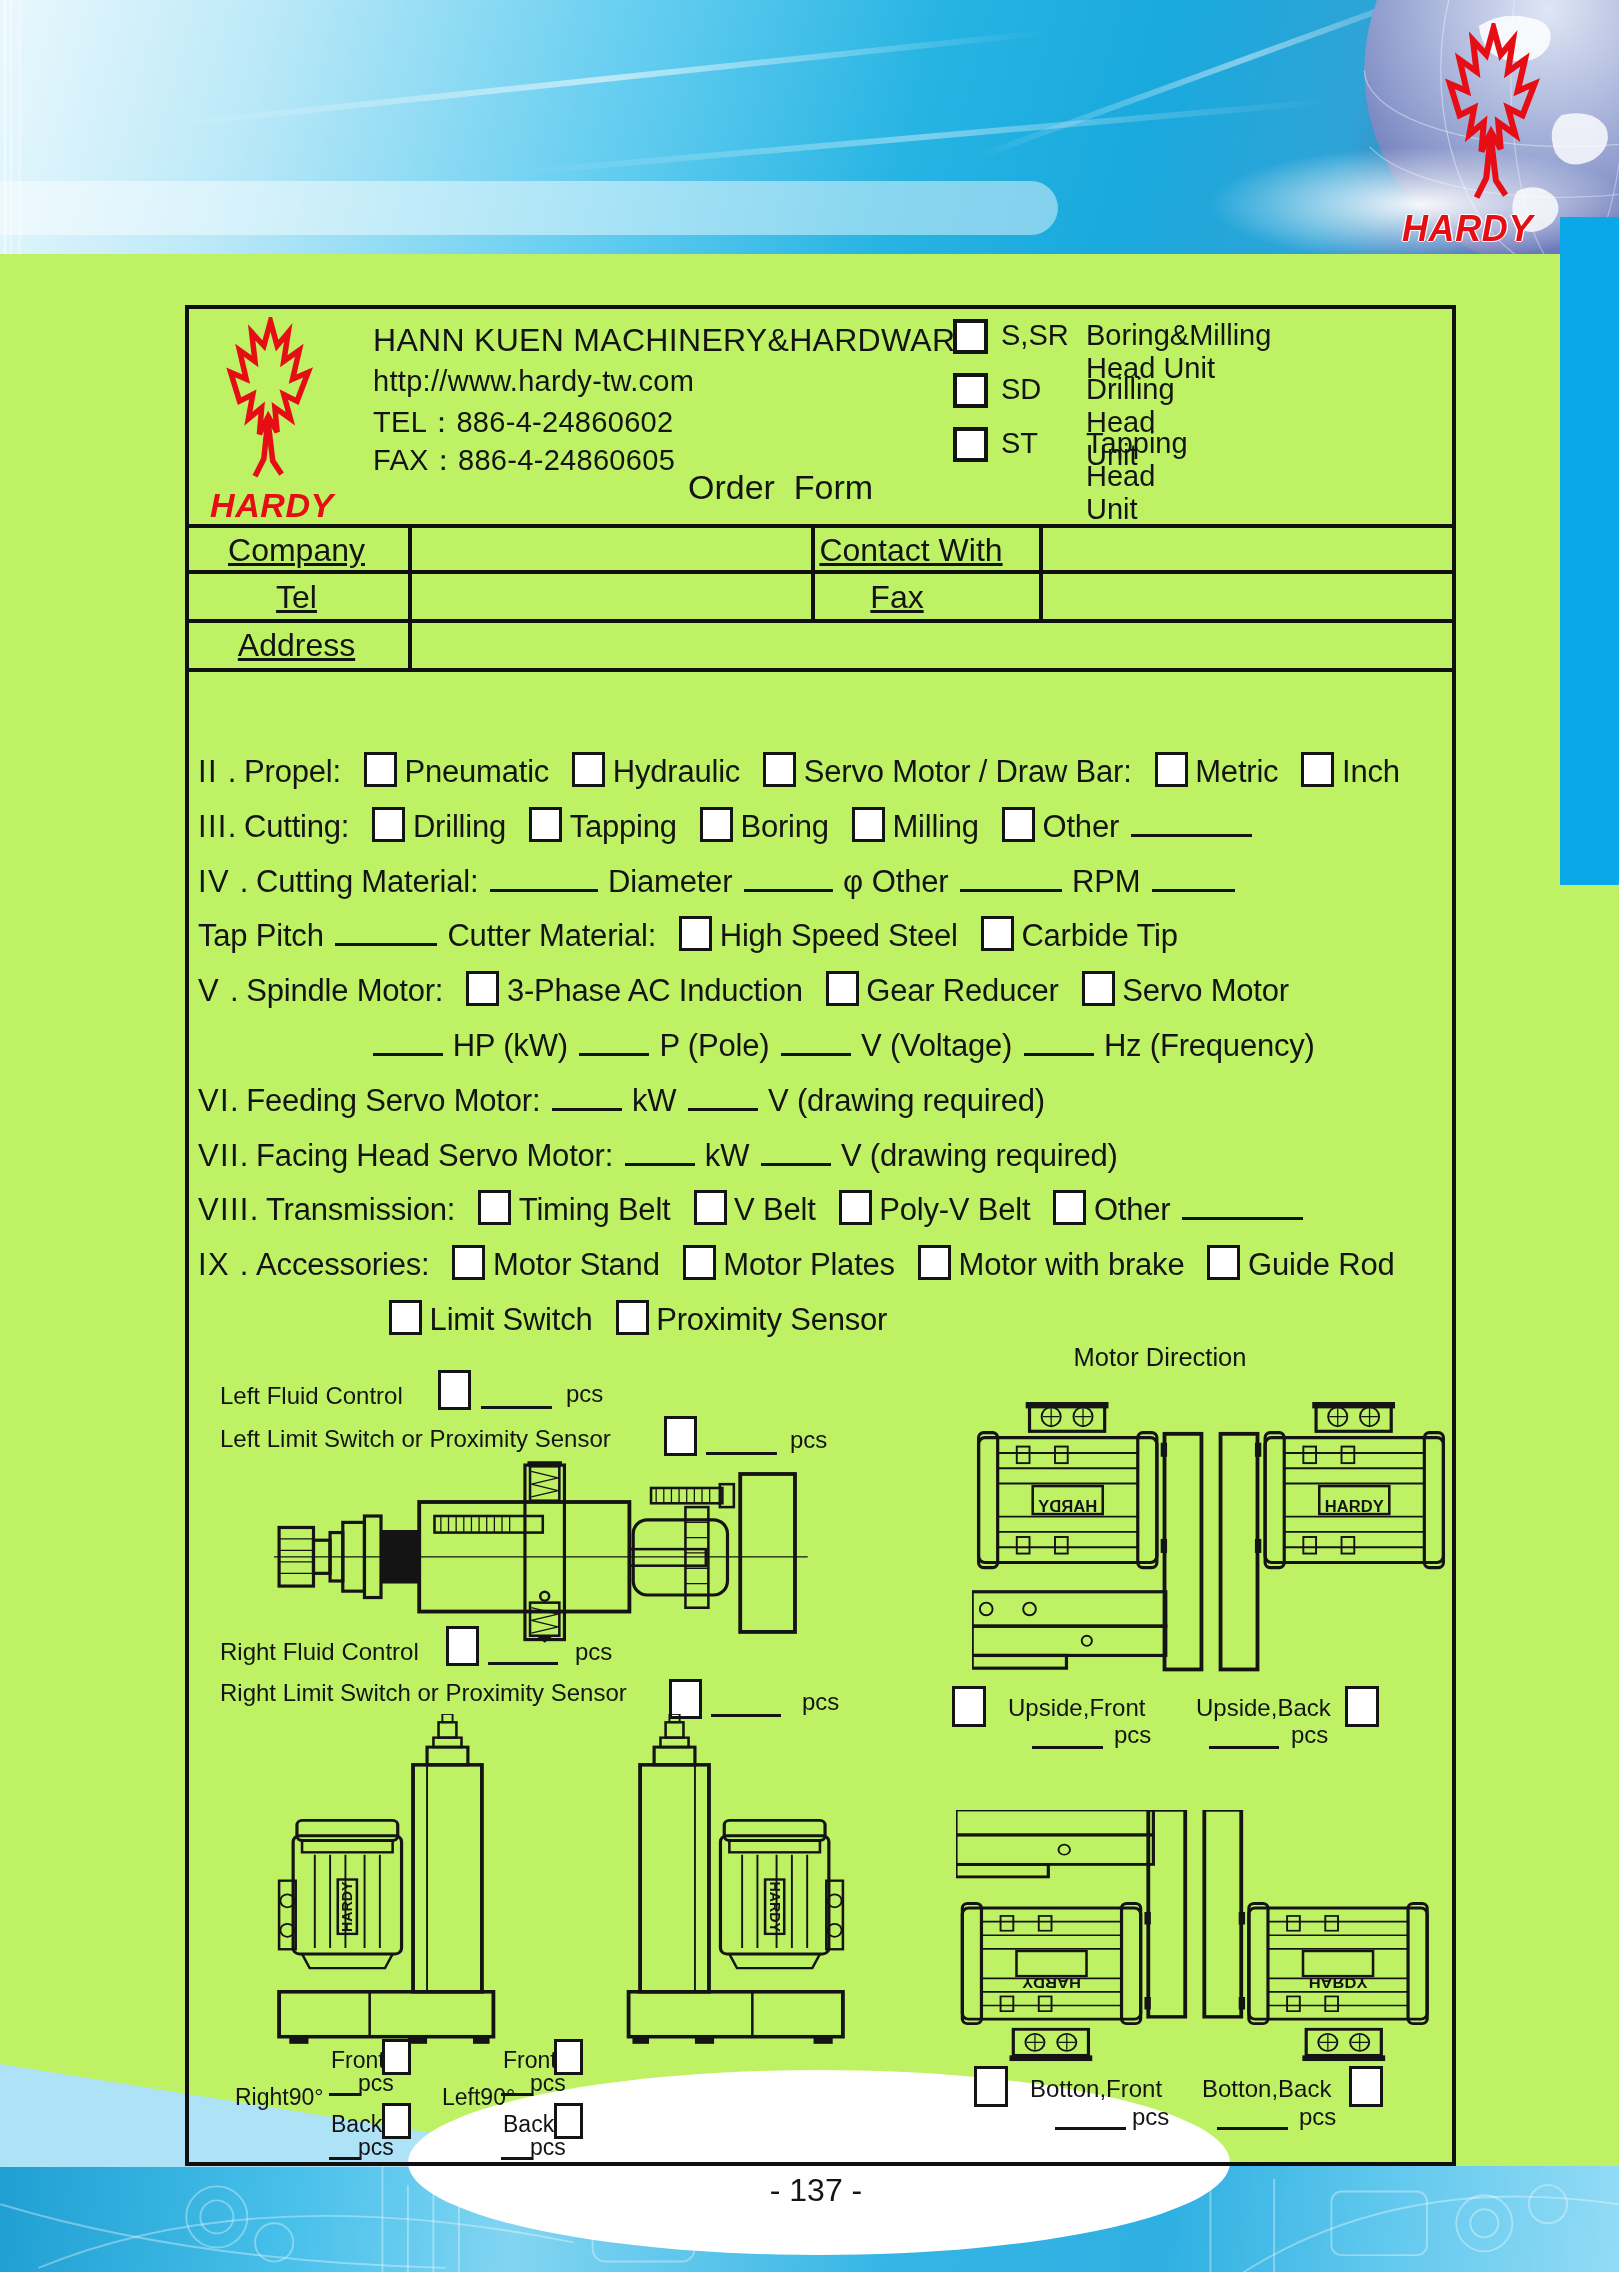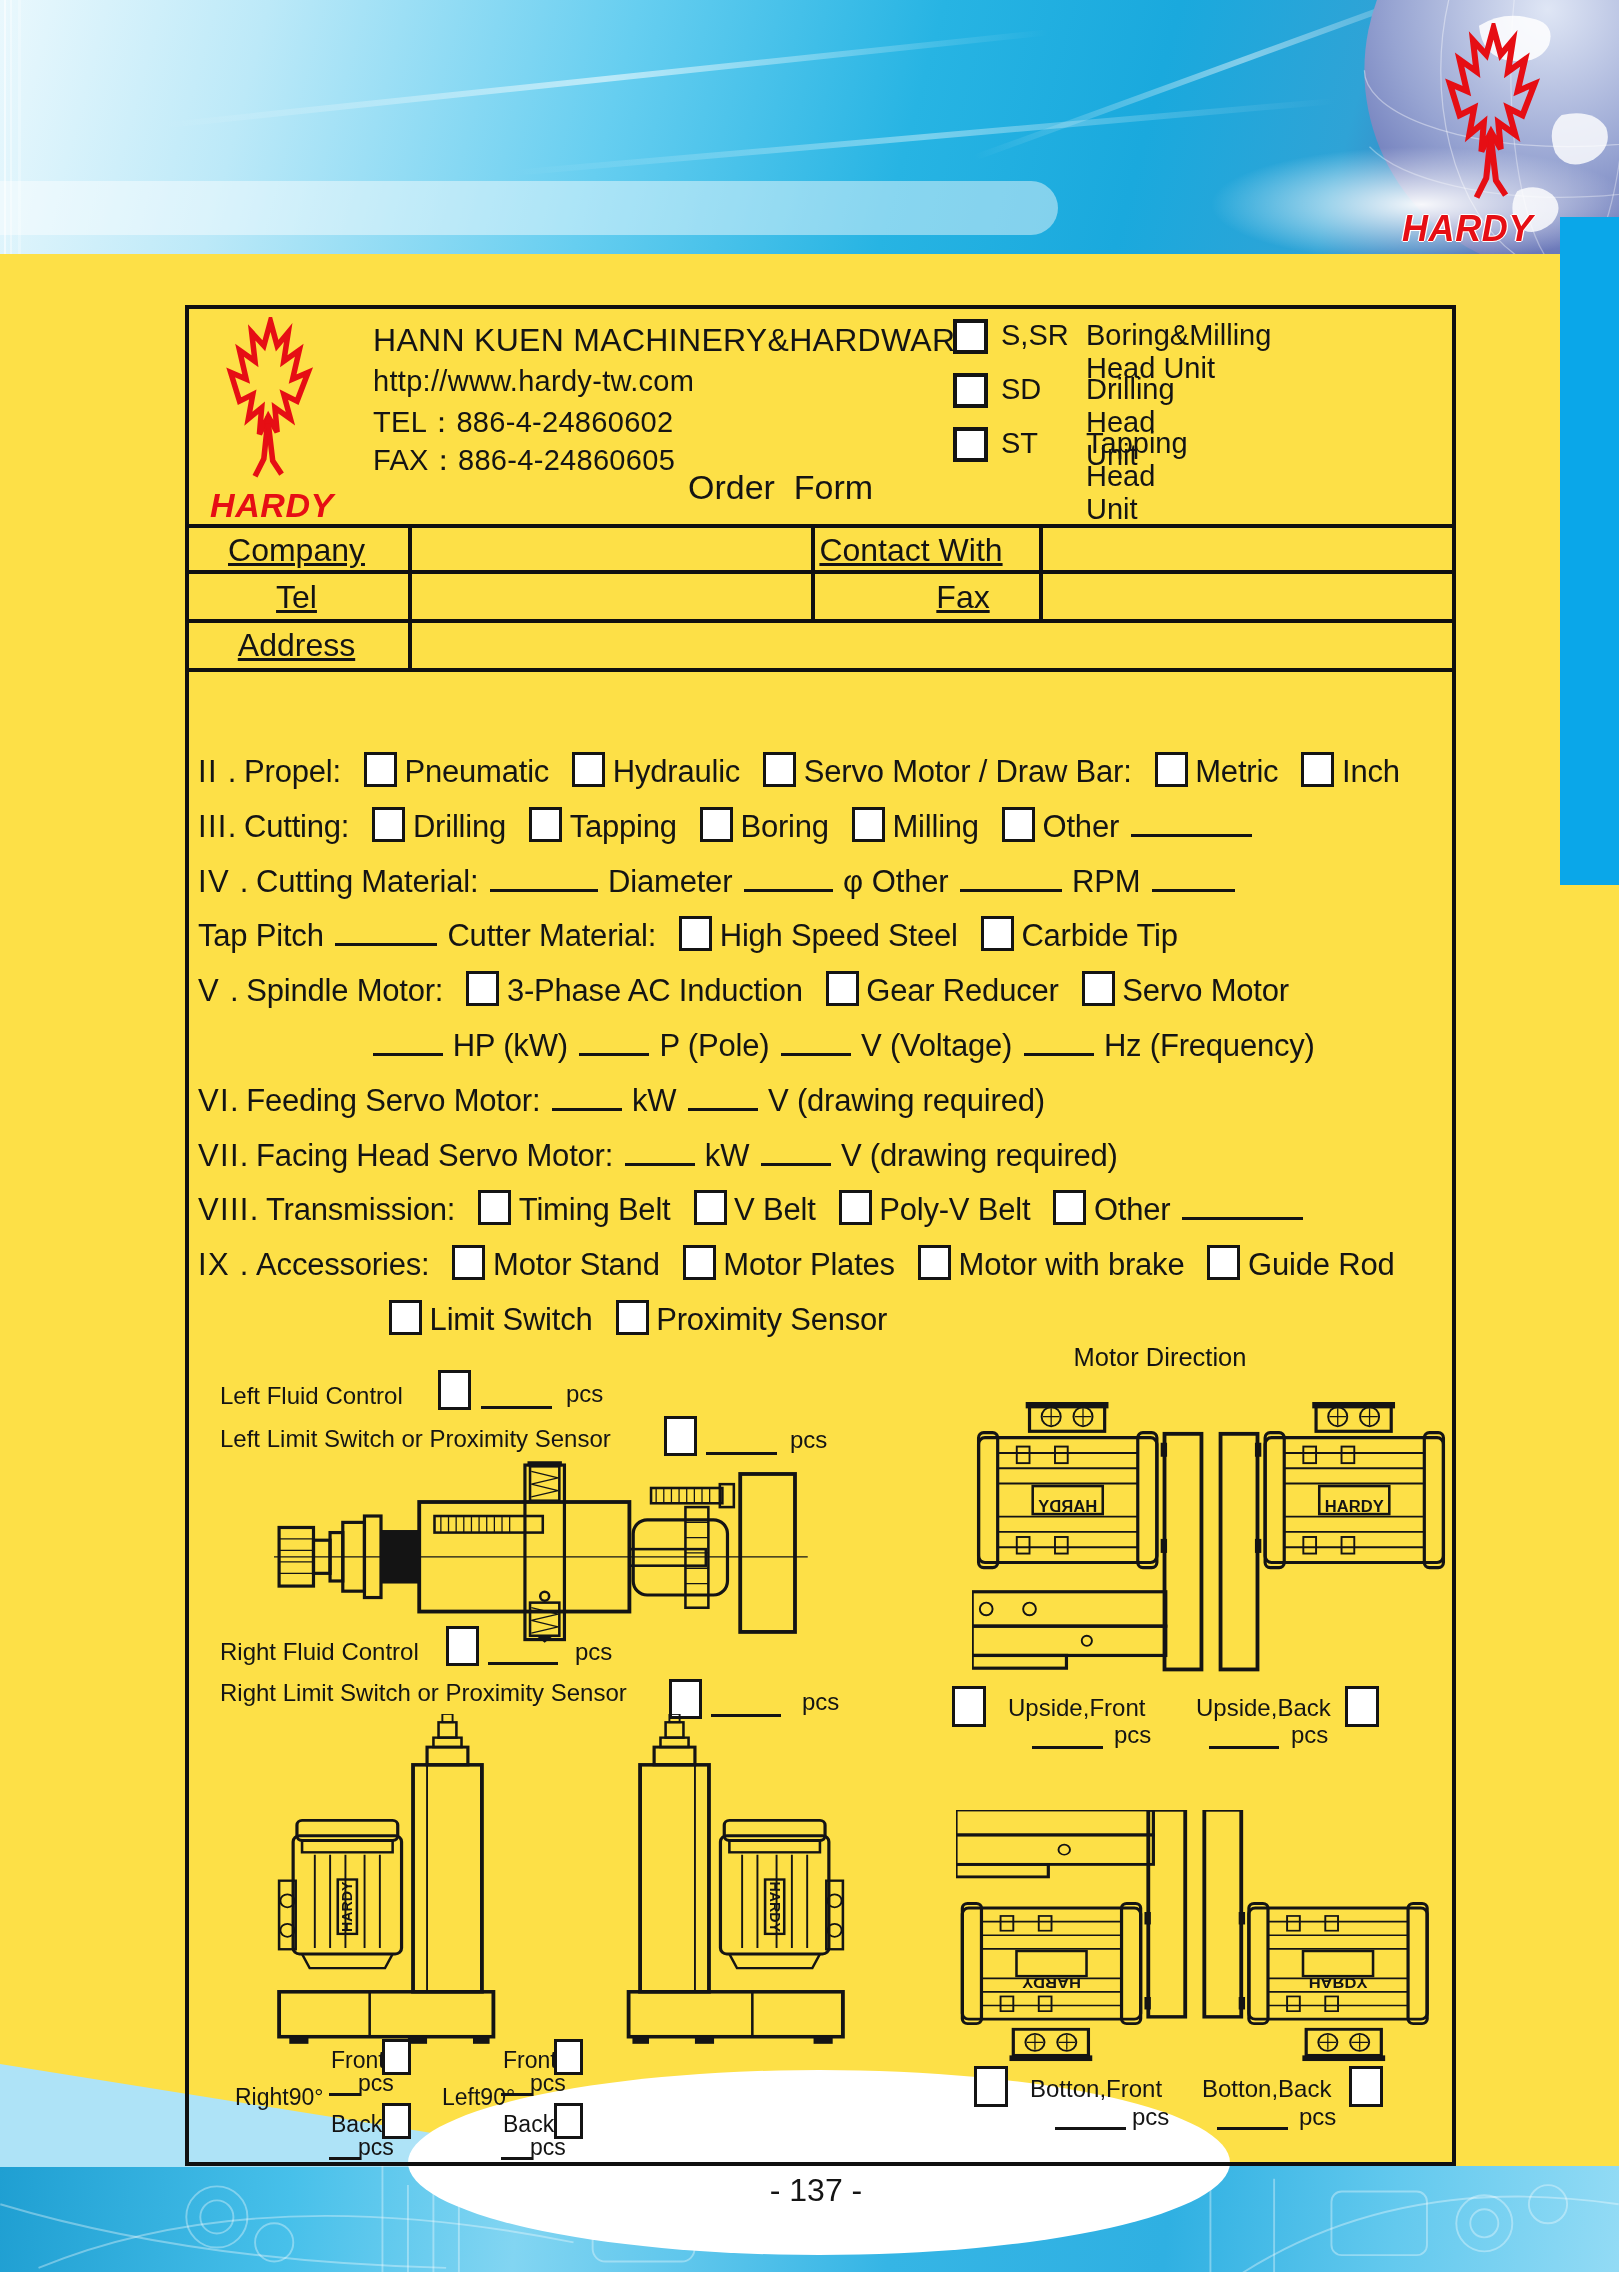--- a/index.html
+++ b/index.html
@@ -3,7 +3,7 @@
 <meta charset="utf-8">
 <style>
   html,body{margin:0;padding:0;background:#fff;}
-  .page{position:relative;width:1619px;height:2273px;background:#fde047;overflow:hidden;
+  .page{position:relative;width:1619px;height:2273px;background:#bef264;overflow:hidden;
         font-family:"Liberation Sans","DejaVu Sans",sans-serif;color:#141414;}
   
   .banner{position:absolute;left:0;top:0;width:1619px;height:254px;z-index:1;overflow:hidden;

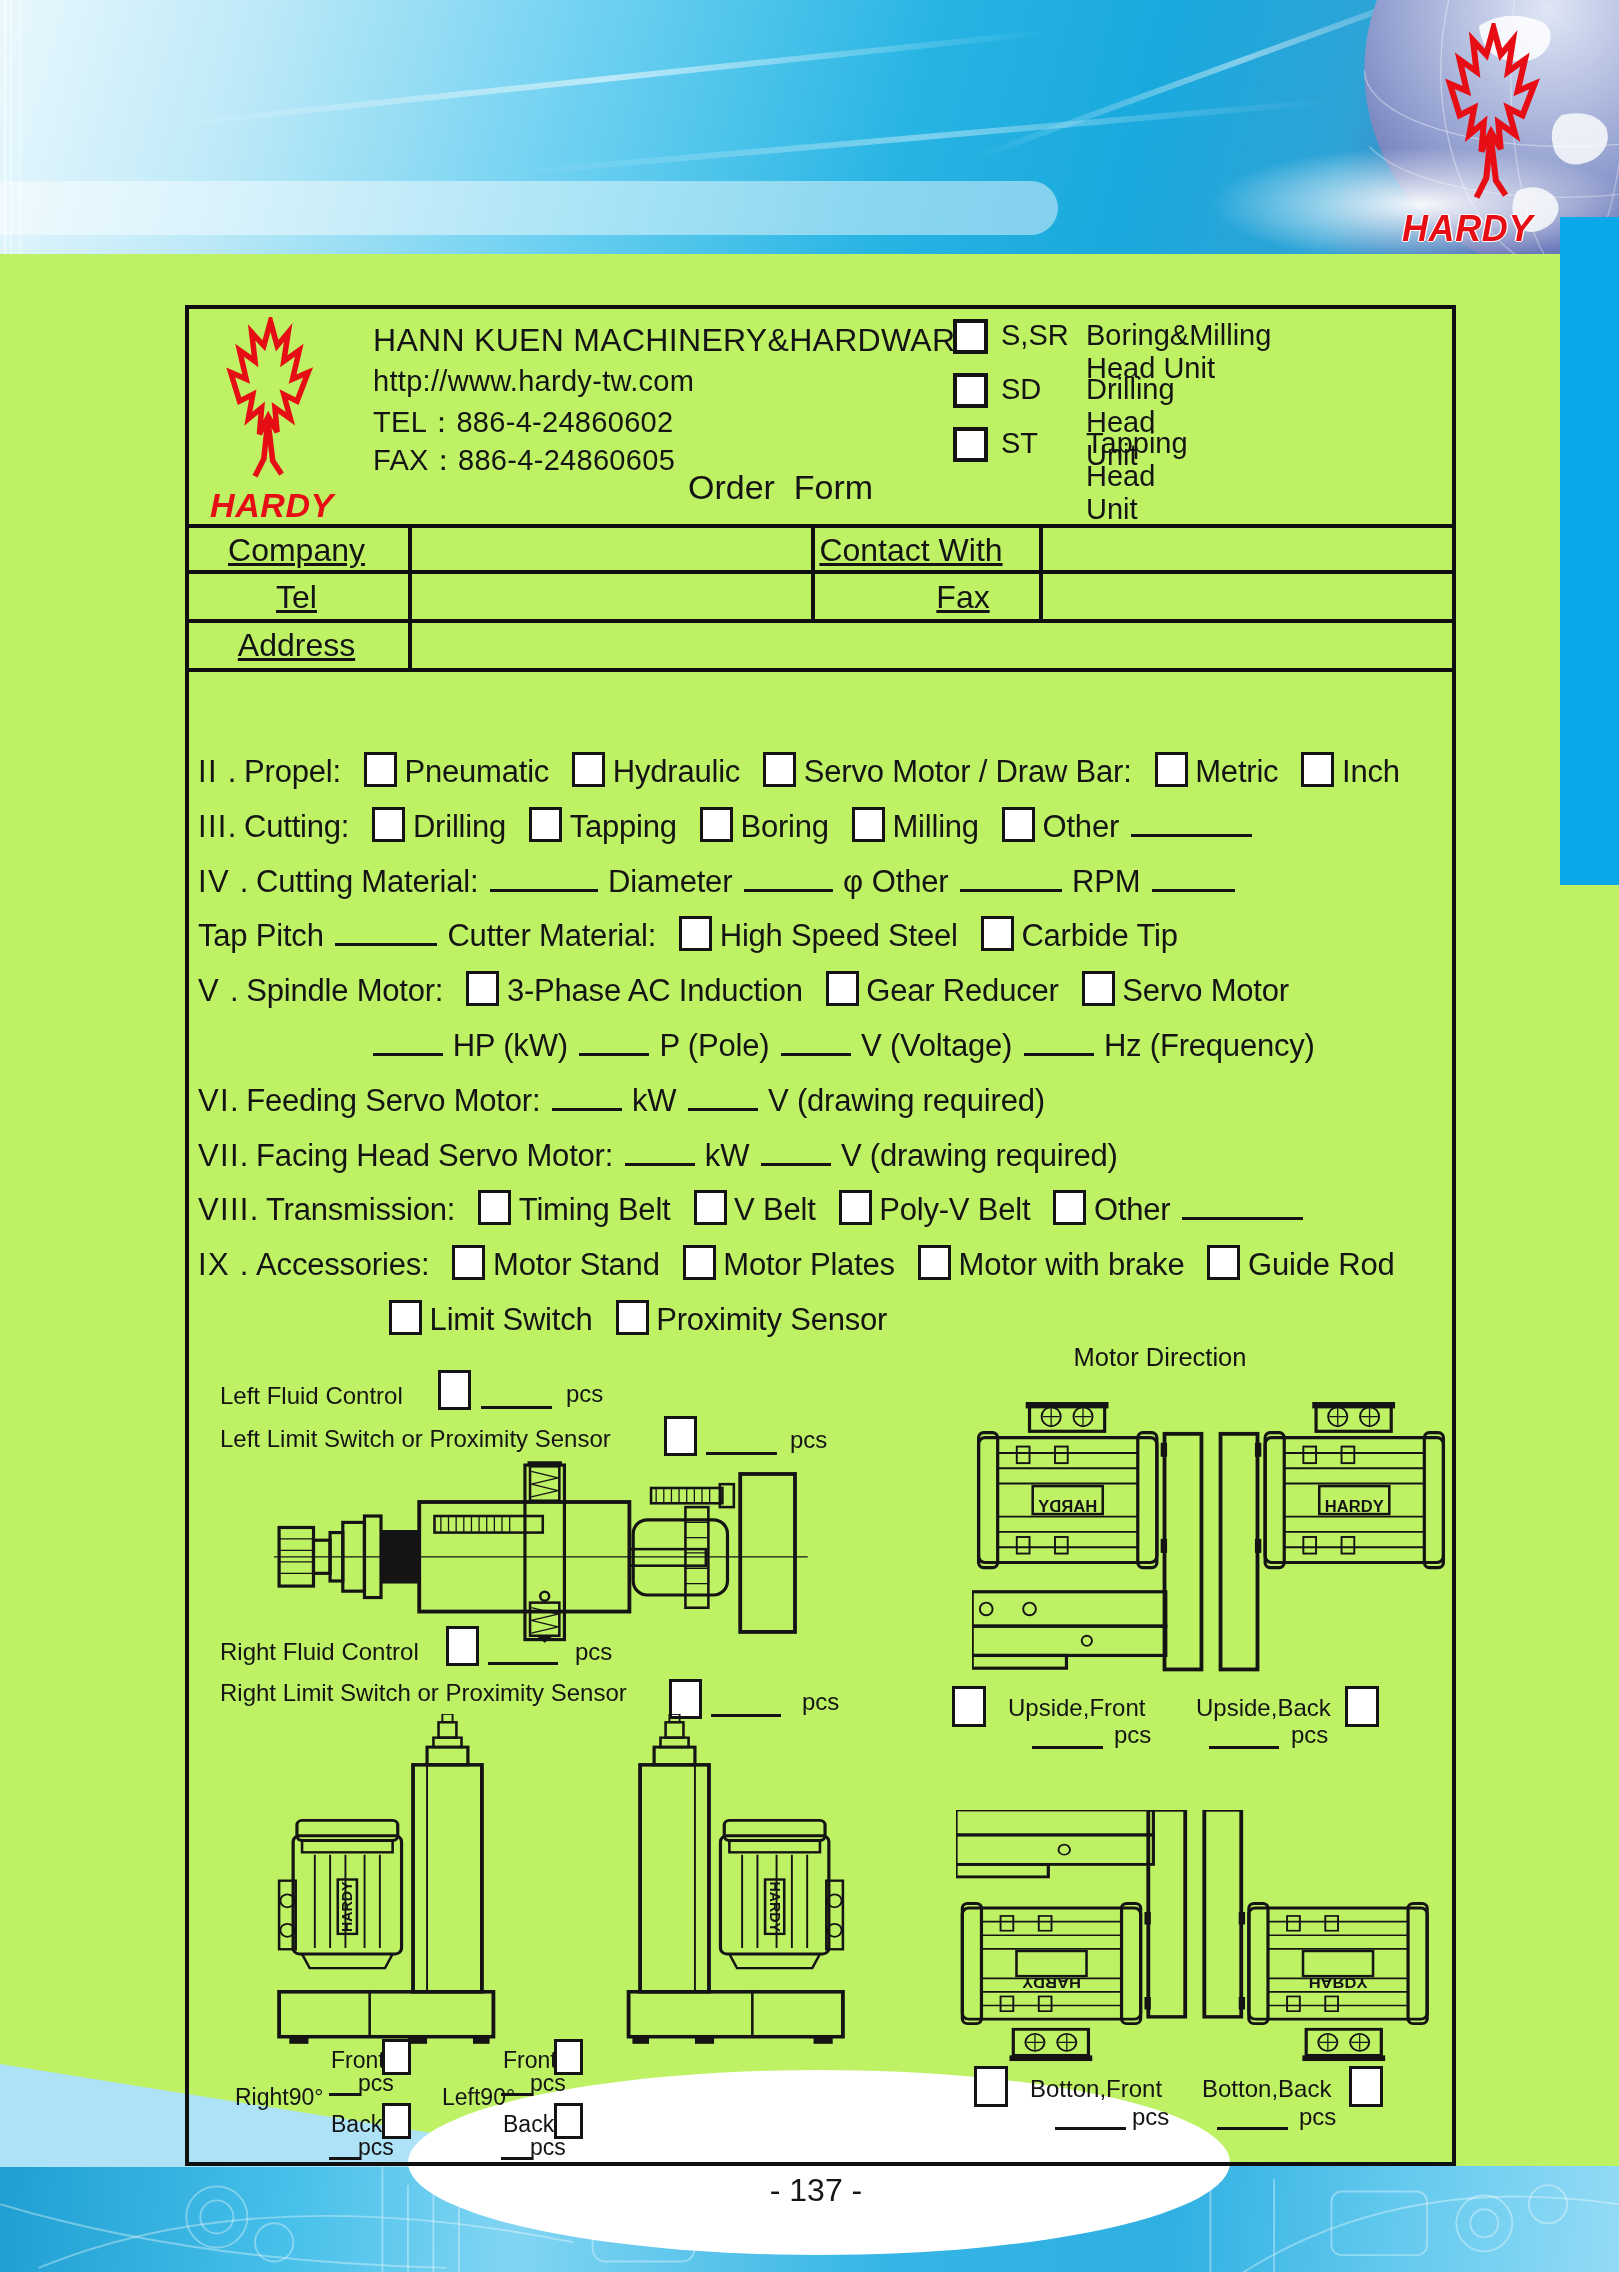--- a/index.html
+++ b/index.html
@@ -205,7 +205,7 @@
   <div class="cell-label" style="left:185px;top:532px;width:223px">Company</div>
   <div class="cell-label" style="left:811px;top:532px;width:200px">Contact With</div>
   <div class="cell-label" style="left:185px;top:579px;width:223px">Tel</div>
-  <div class="cell-label" style="left:849px;top:579px;width:228px">Fax</div>
+  <div class="cell-label" style="left:783px;top:579px;width:228px">Fax</div>
   <div class="cell-label" style="left:185px;top:627px;width:223px">Address</div>
   <div class="abs" style="left:412px;top:528px;width:395px;height:39px"></div>
   <div class="abs" style="left:1043px;top:528px;width:408px;height:39px"></div>

